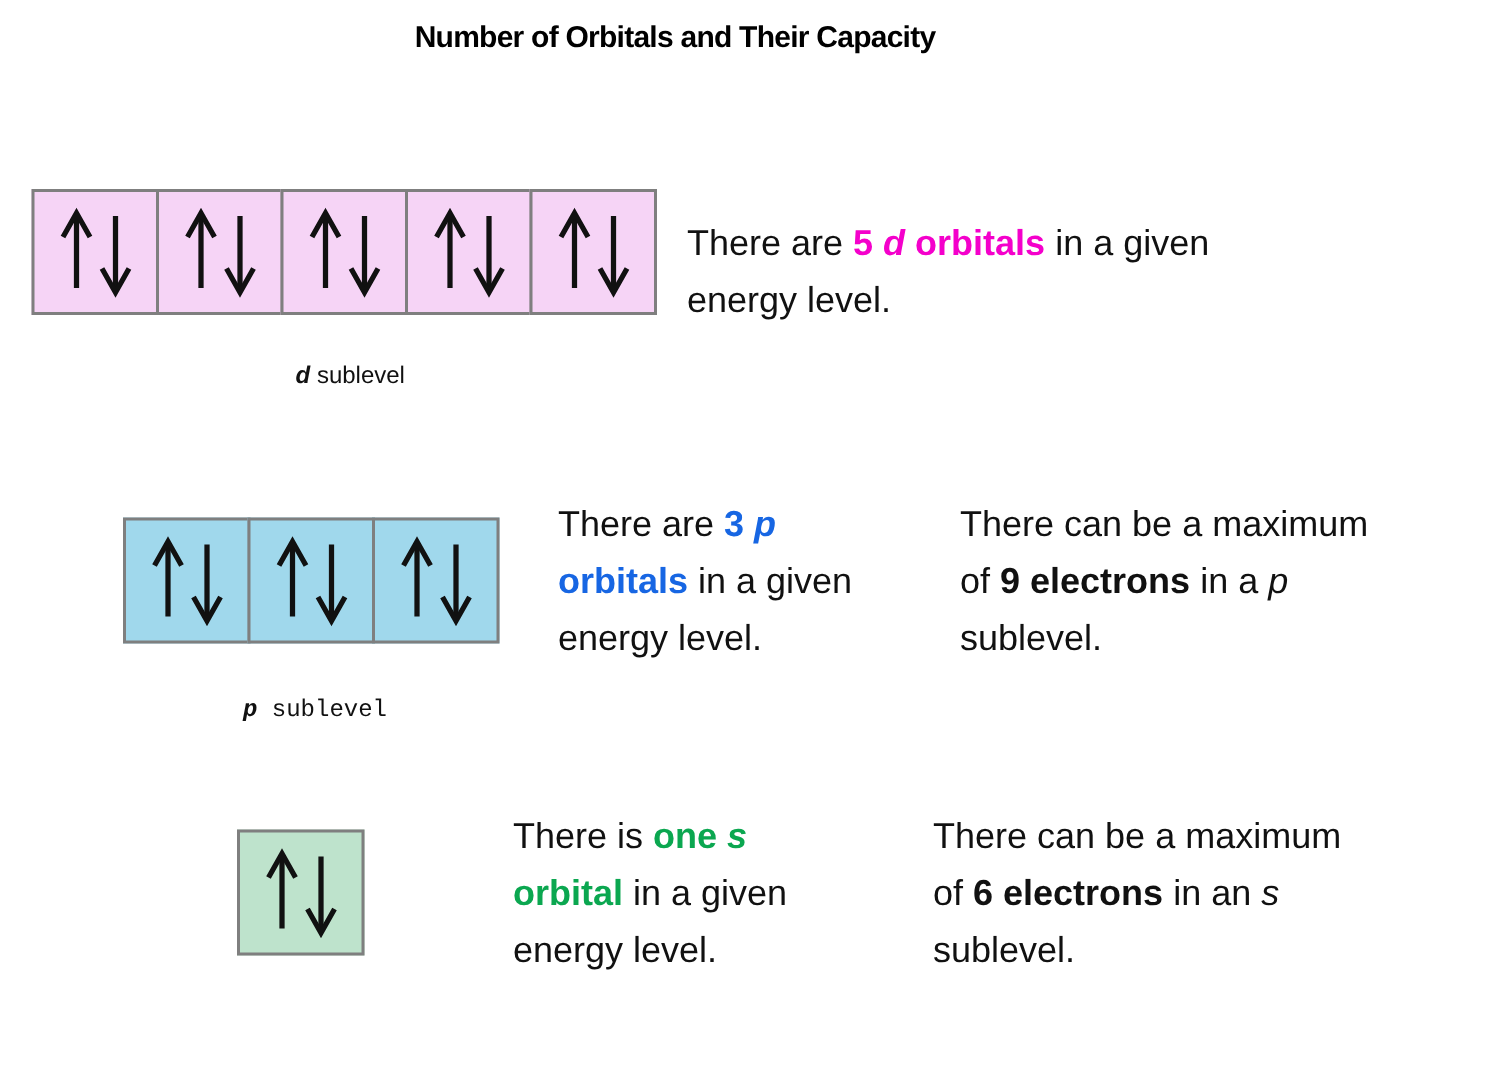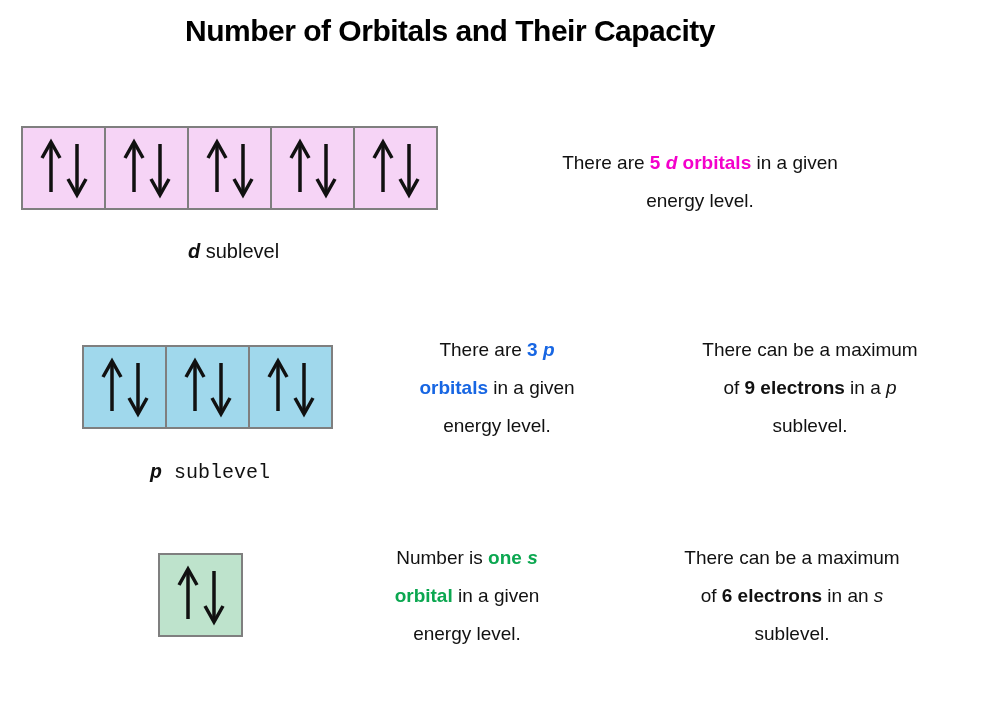--- a/index.html
+++ b/index.html
@@ -18,7 +18,7 @@
     width: 900px;
     margin: 0;
     text-align: center;
-    font-size: 30px;
+    font-size: 20px;
     font-weight: 700;
     letter-spacing: -0.5px;
     color: #000000;

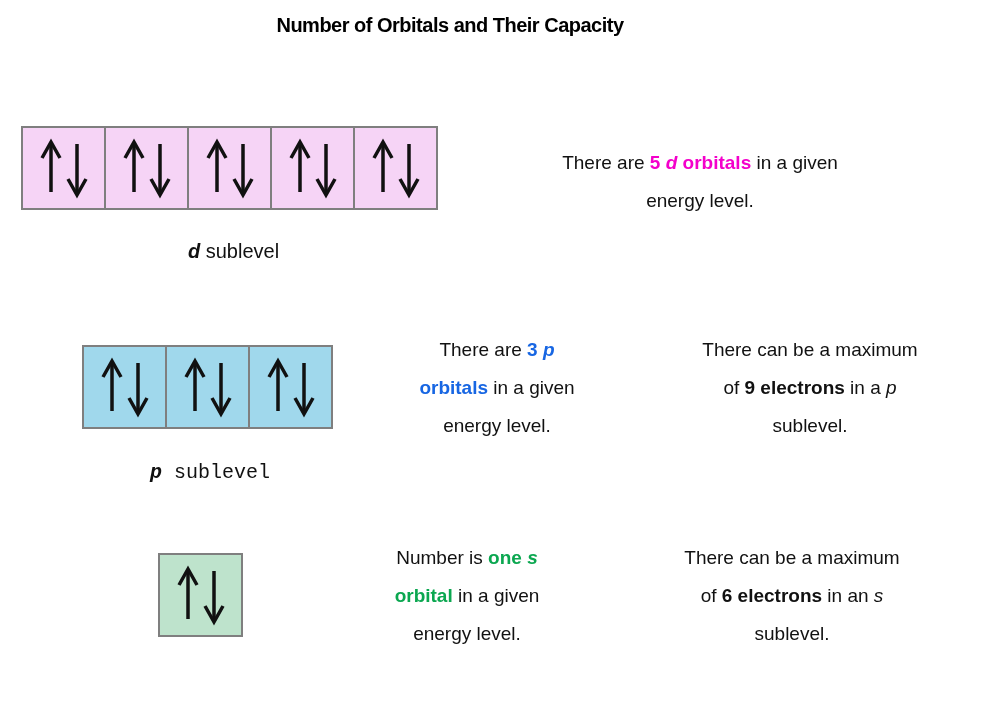--- a/index.html
+++ b/index.html
@@ -42,8 +42,8 @@
   }
   .textblock {
     position: absolute;
-    text-align: center;
-    font-size: 19px;
+    text-align: left;
+    font-size: 24px;
     line-height: 38px;
     white-space: pre-line;
   }

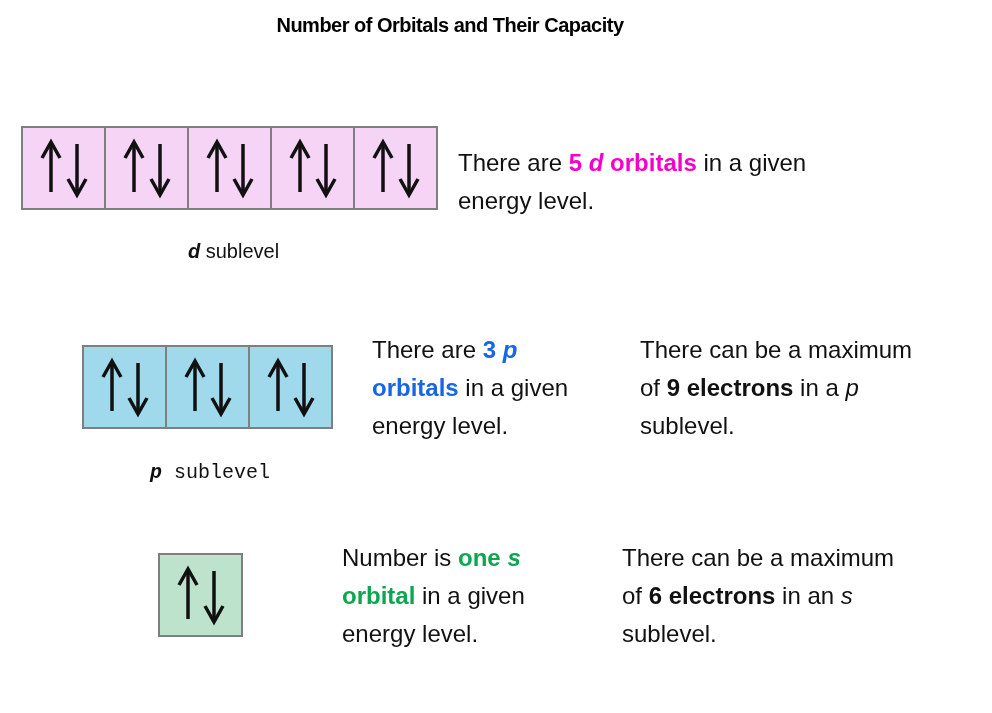--- a/index.html
+++ b/index.html
@@ -36,7 +36,7 @@
   .sublabel {
     position: absolute;
     text-align: center;
-    font-size: 20px;
+    font-size: 16px;
     line-height: 30px;
     white-space: pre-line;
   }

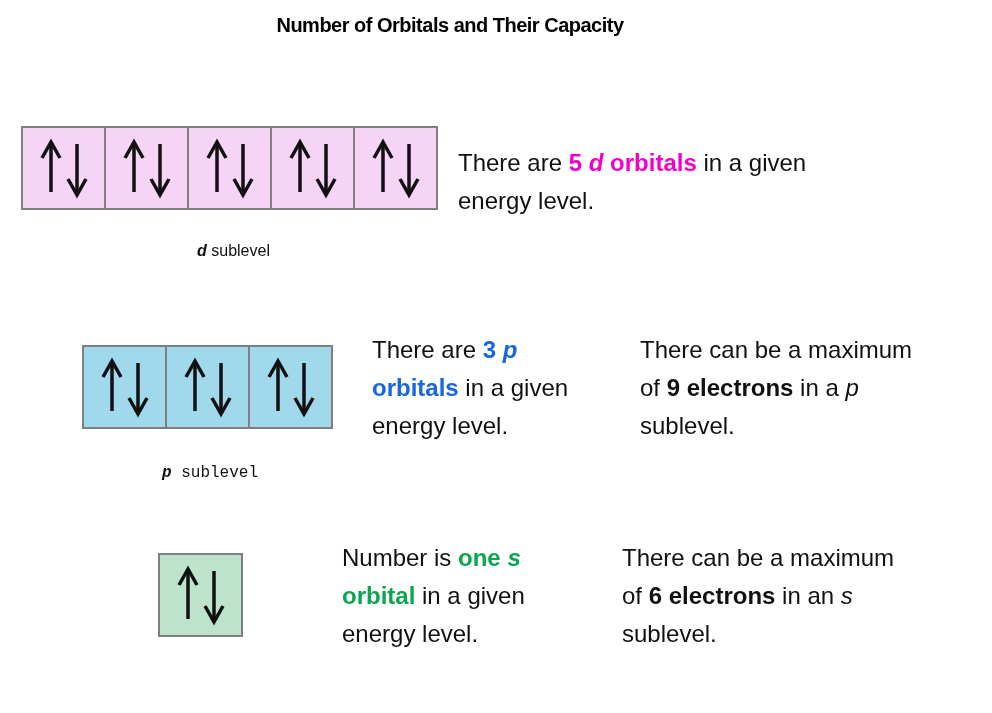--- a/index.html
+++ b/index.html
@@ -201,7 +201,7 @@
         </svg>
       </div>
     </div>
-  <div class="textblock s-orbitals-text"><span>Number is </span><span class="bold green">one </span><span class="bold italic green">s</span><span class="bold green">
+  <div class="textblock s-orbitals-text"><span>There is </span><span class="bold green">one </span><span class="bold italic green">s</span><span class="bold green">
 orbital</span><span> in a given
 energy level.</span></div>
   <div class="textblock s-capacity-text"><span>There can be a maximum

